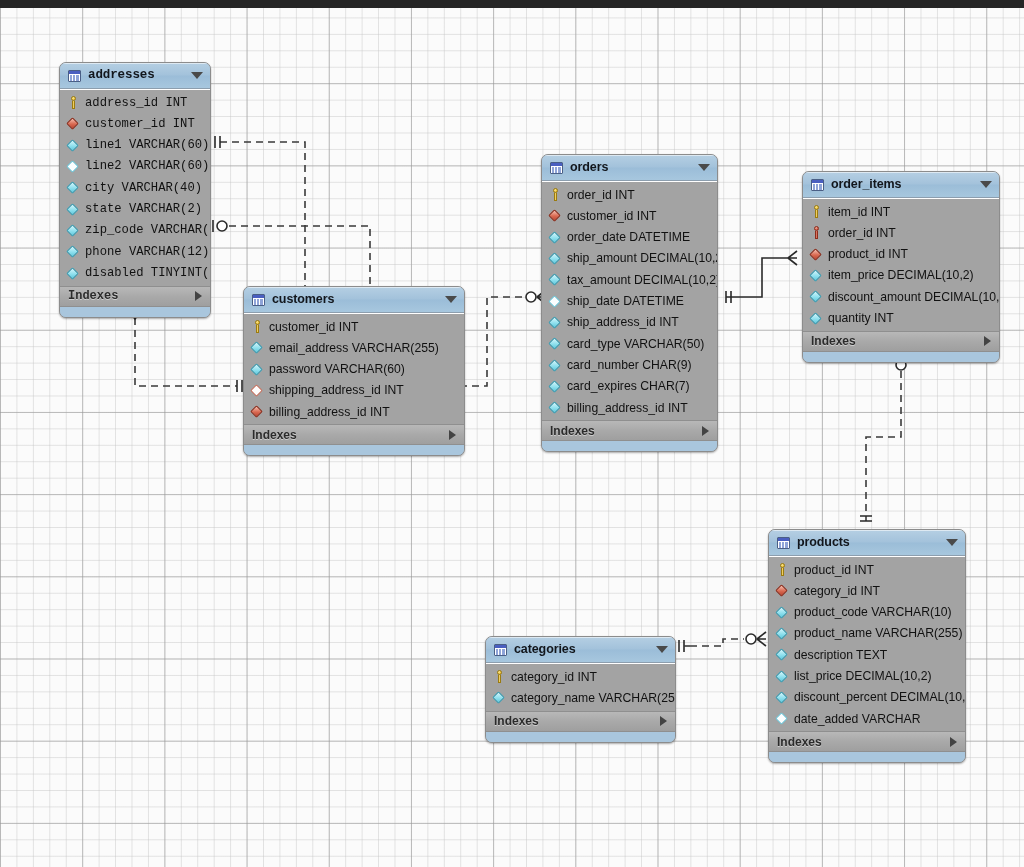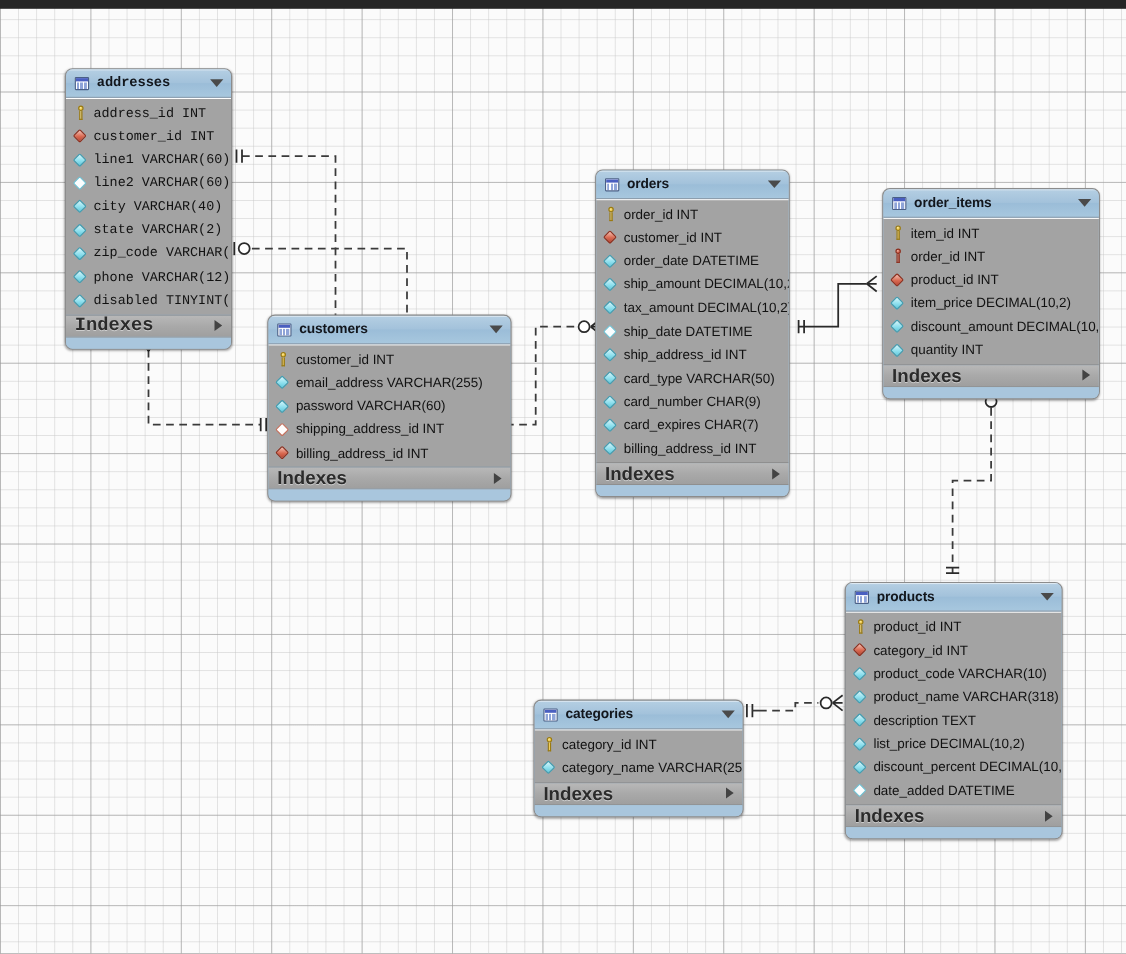--- a/index.html
+++ b/index.html
@@ -222,7 +222,7 @@
   }
   .idx-label {
     flex: 1 1 auto;
-    font-size: 17px;
+    font-size: 12px;
     font-weight: bold;
     color: #2b2b2b;
     text-shadow: 0 1px 0 rgba(255,255,255,0.45);

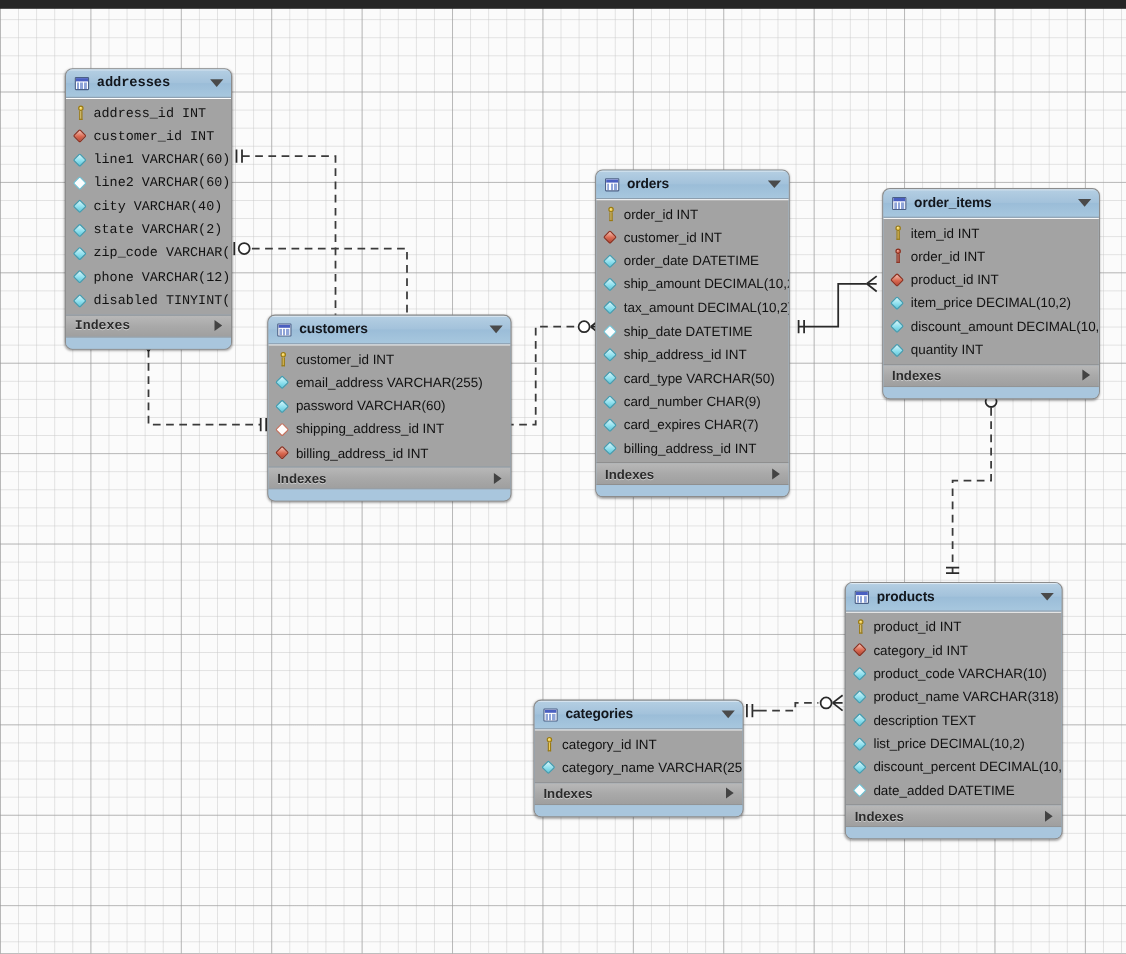--- a/index.html
+++ b/index.html
@@ -584,7 +584,7 @@
             <span class="fld-ico ico-dia-blue">
               <span class="dia"></span>
             </span>
-            <span>product_name VARCHAR(318)</span>
+            <span>product_name VARCHAR(255)</span>
           </div>
           <div class="fld">
             <span class="fld-ico ico-dia-blue">

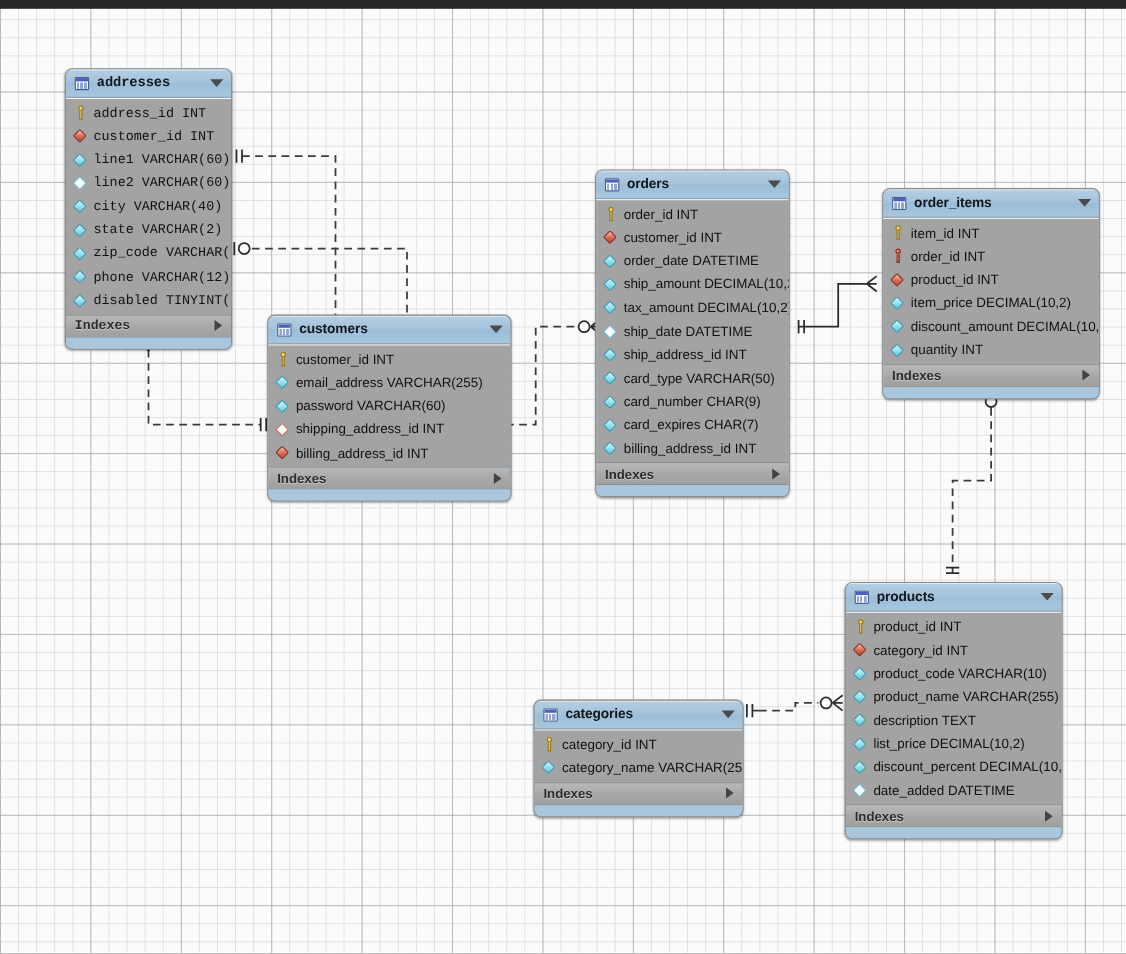--- a/index.html
+++ b/index.html
@@ -608,7 +608,7 @@
             <span class="fld-ico ico-dia-blue-hollow">
               <span class="dia"></span>
             </span>
-            <span>date_added DATETIME</span>
+            <span>date_added VARCHAR</span>
           </div>
         </div>
         <div class="tbl-idx">

